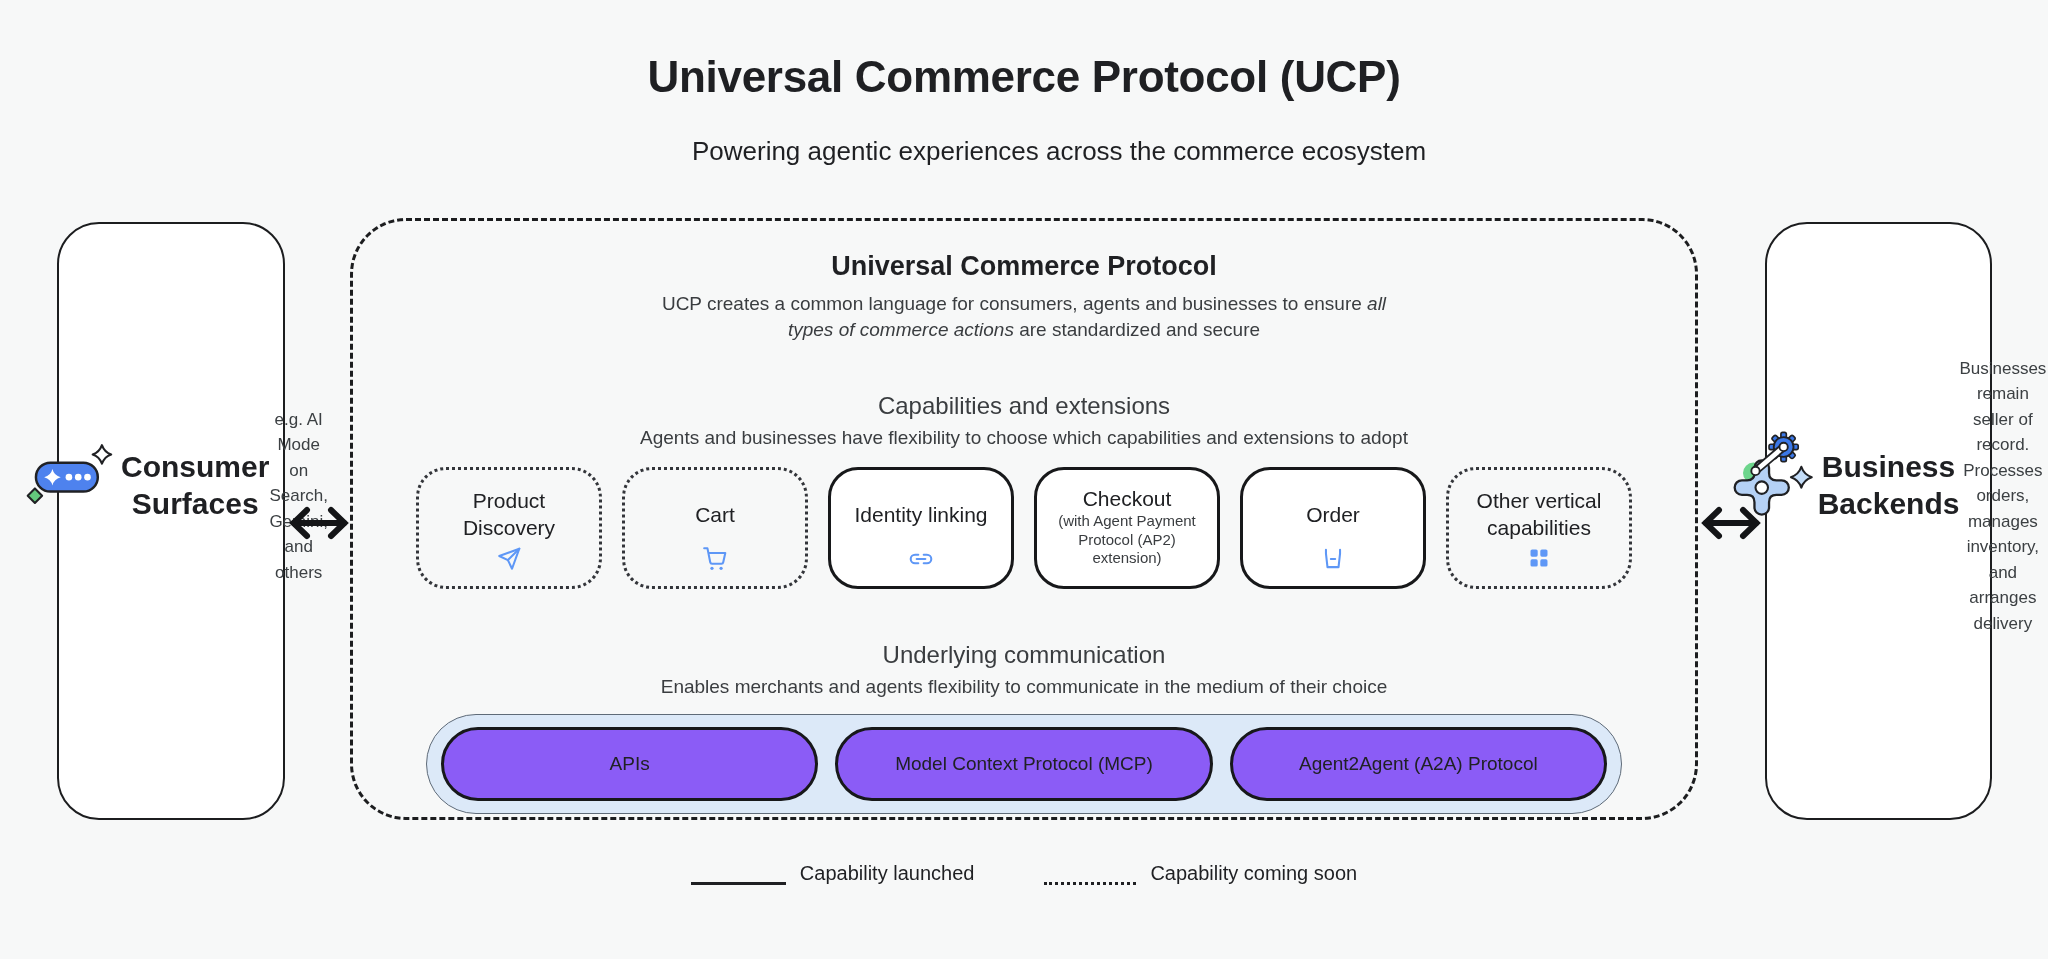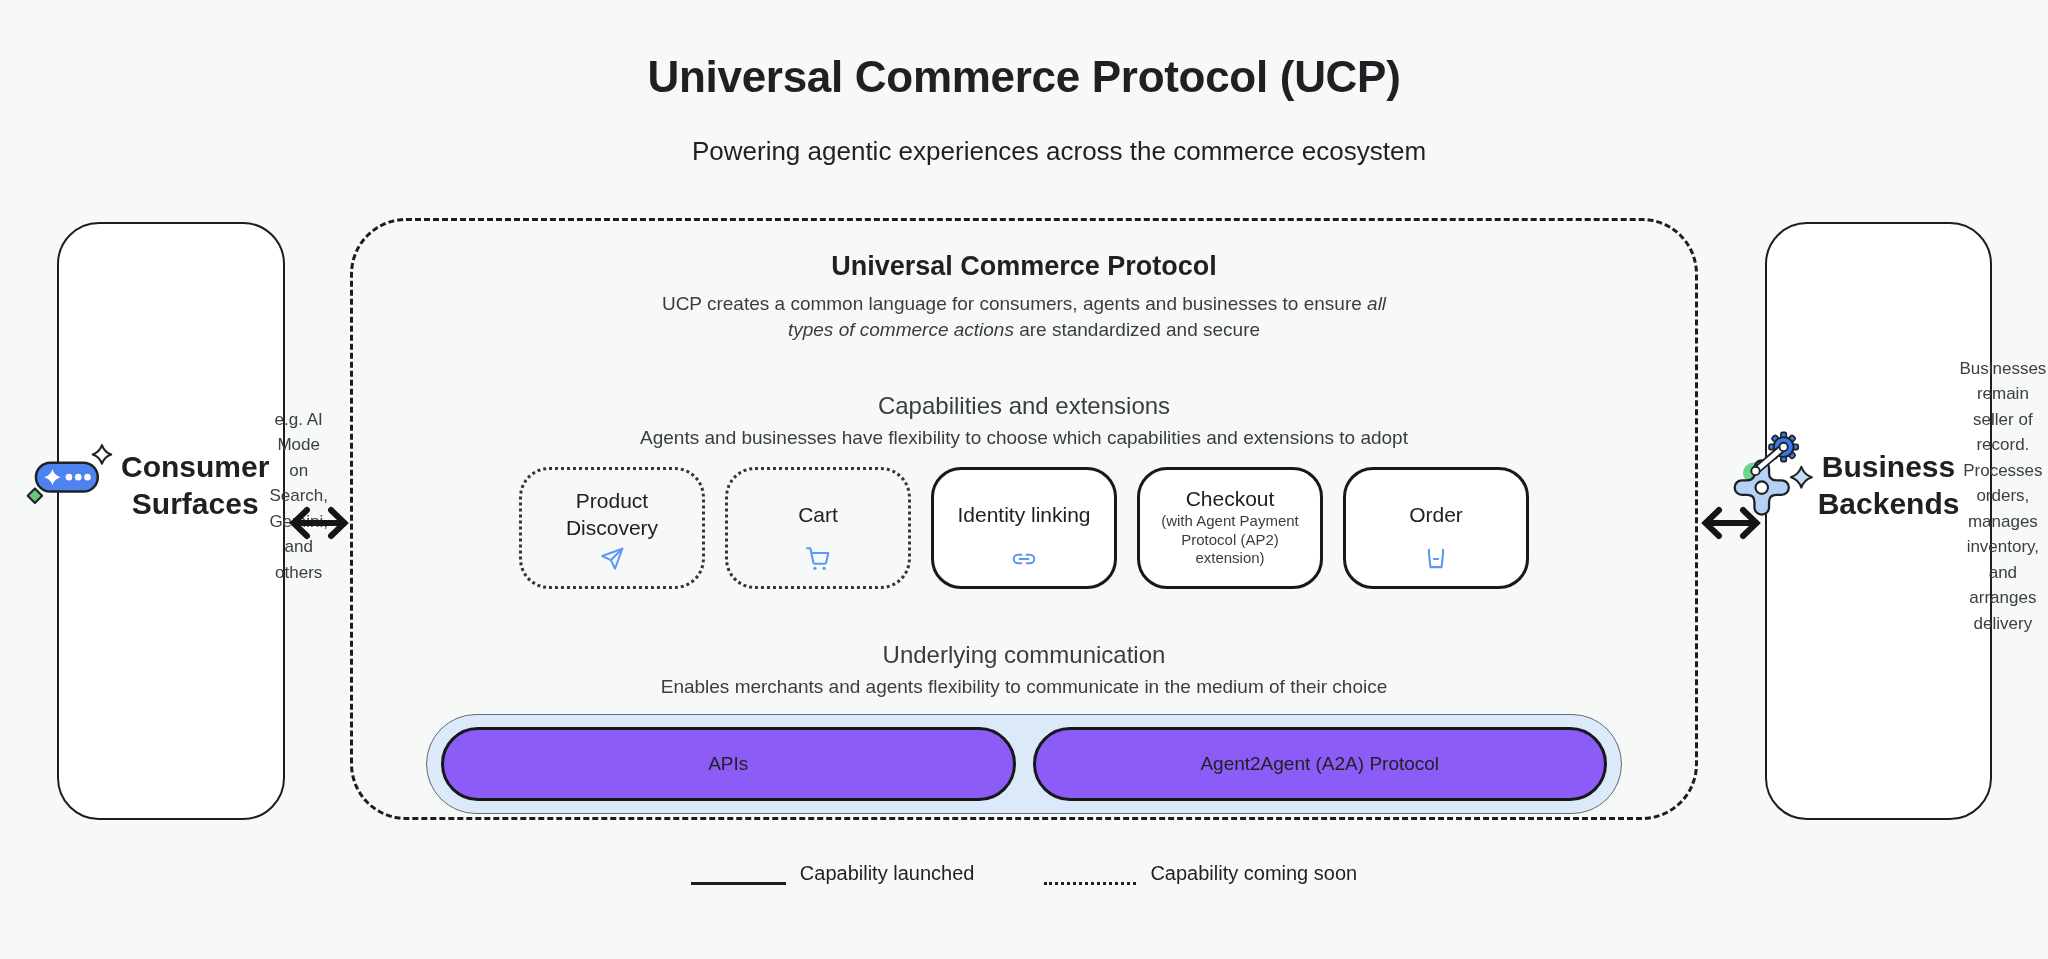--- a/index.html
+++ b/index.html
@@ -261,6 +261,19 @@
         </span>
       </div>
 
+      <div class="cap-card coming-soon">
+        <div class="card-text">
+          <div class="card-title">Other vertical capabilities</div>
+        </div>
+        <span class="card-icon">
+          <svg width="24" height="24" viewBox="0 0 24 24" fill="#5E97F6">
+            <rect x="3.5" y="3.5" width="7.2" height="7.2" rx="1.6"></rect>
+            <rect x="13.3" y="3.5" width="7.2" height="7.2" rx="1.6"></rect>
+            <rect x="3.5" y="13.3" width="7.2" height="7.2" rx="1.6"></rect>
+            <rect x="13.3" y="13.3" width="7.2" height="7.2" rx="1.6"></rect>
+          </svg>
+        </span>
+      </div>
 
     </div>
 

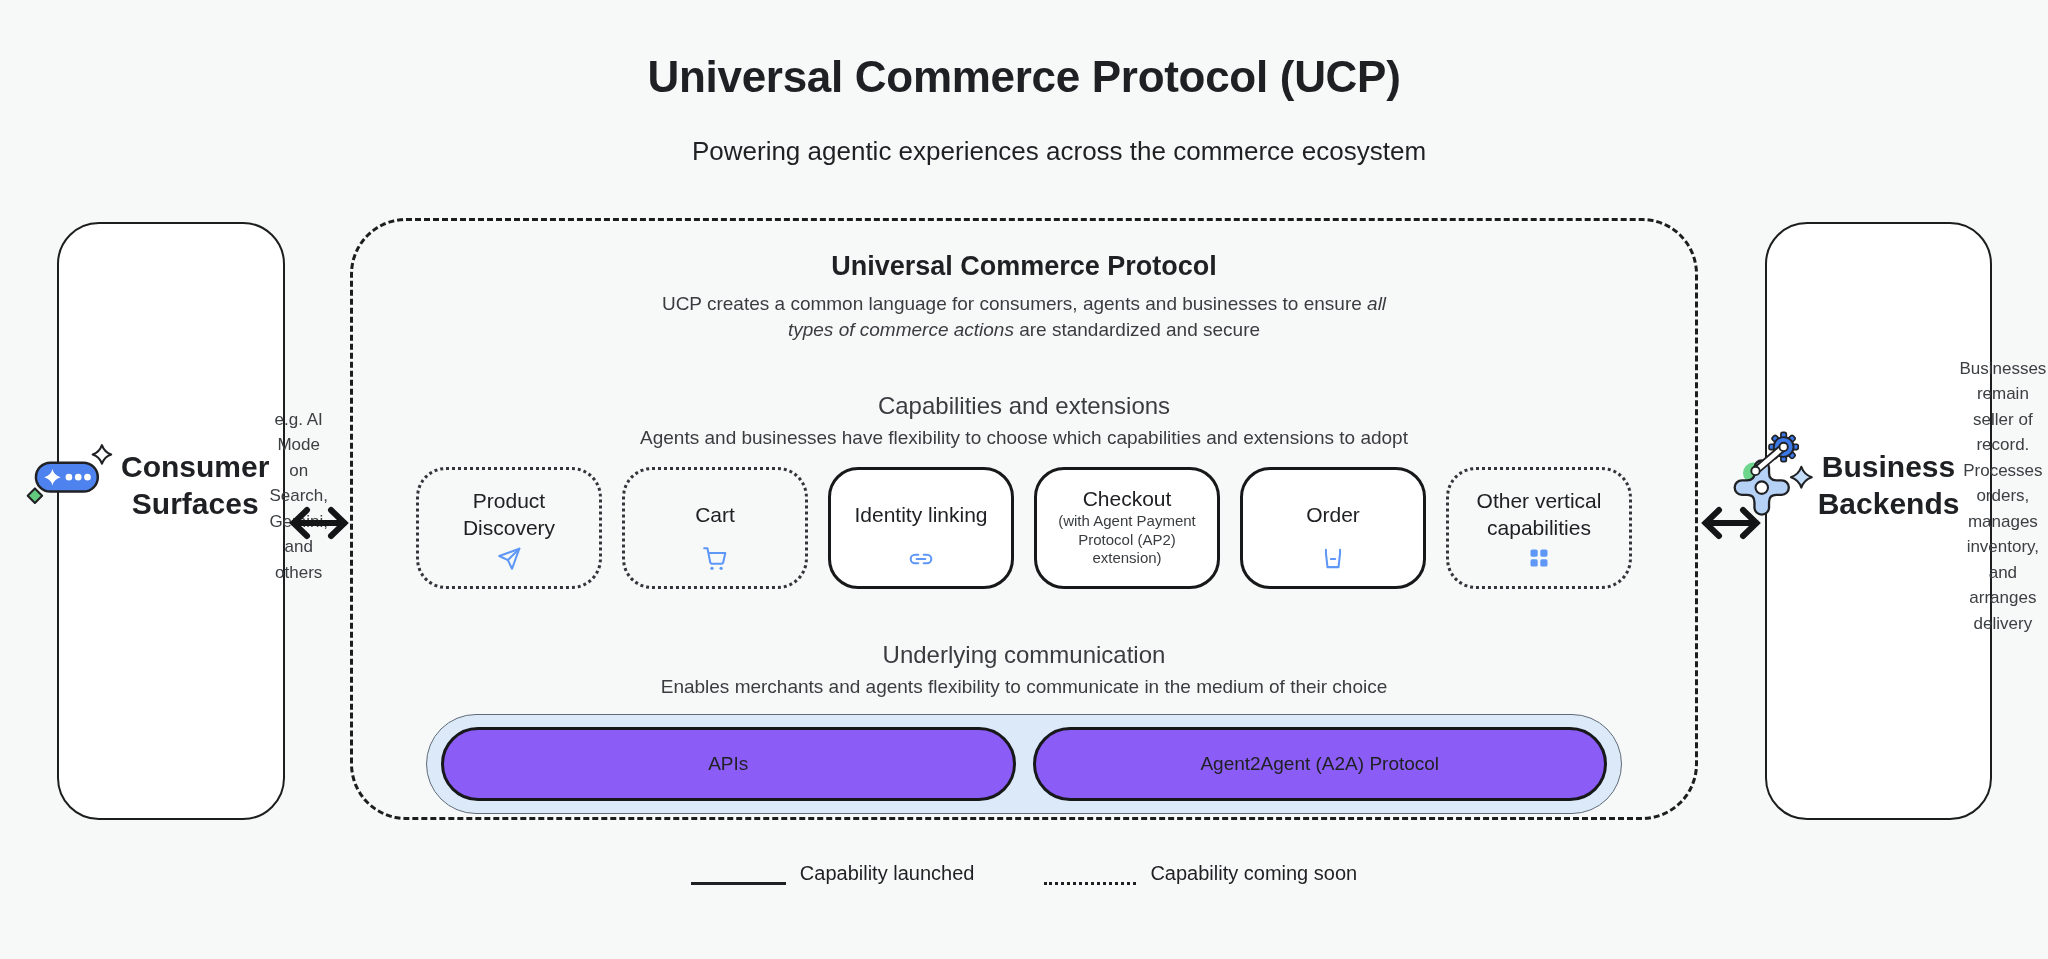--- a/index.html
+++ b/index.html
@@ -282,6 +282,7 @@
 
     <div class="comm-container">
       <div class="comm-pill">APIs</div>
+      <div class="comm-pill">Model Context Protocol (MCP)</div>
       <div class="comm-pill">Agent2Agent (A2A) Protocol</div>
     </div>
   </div>

